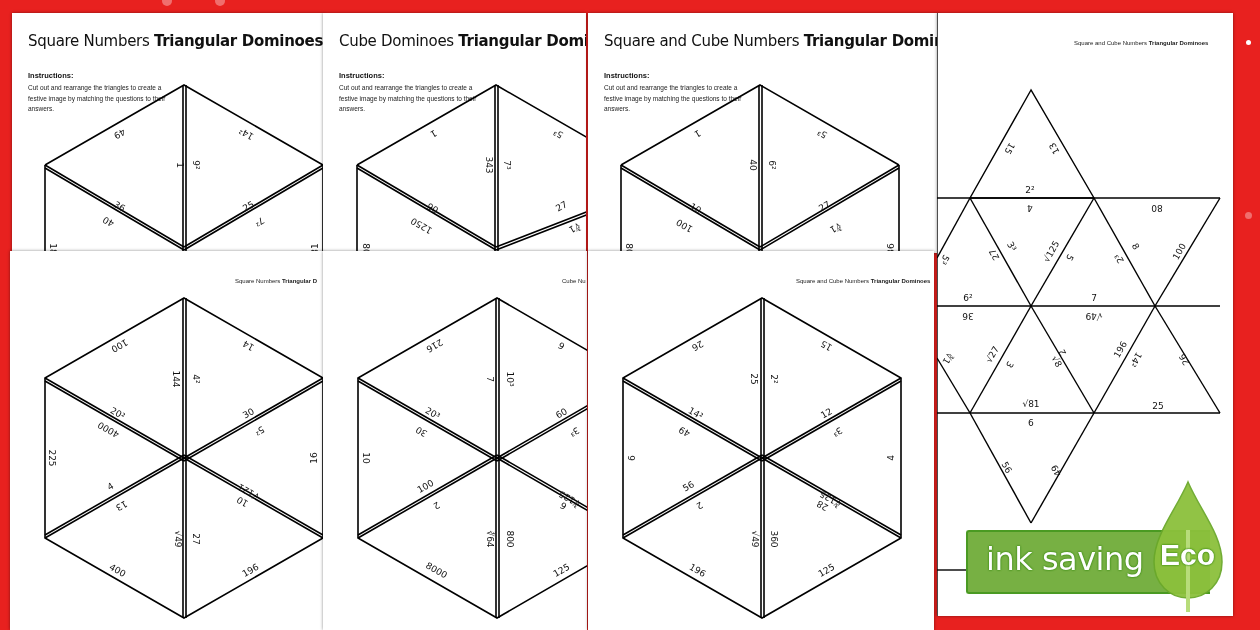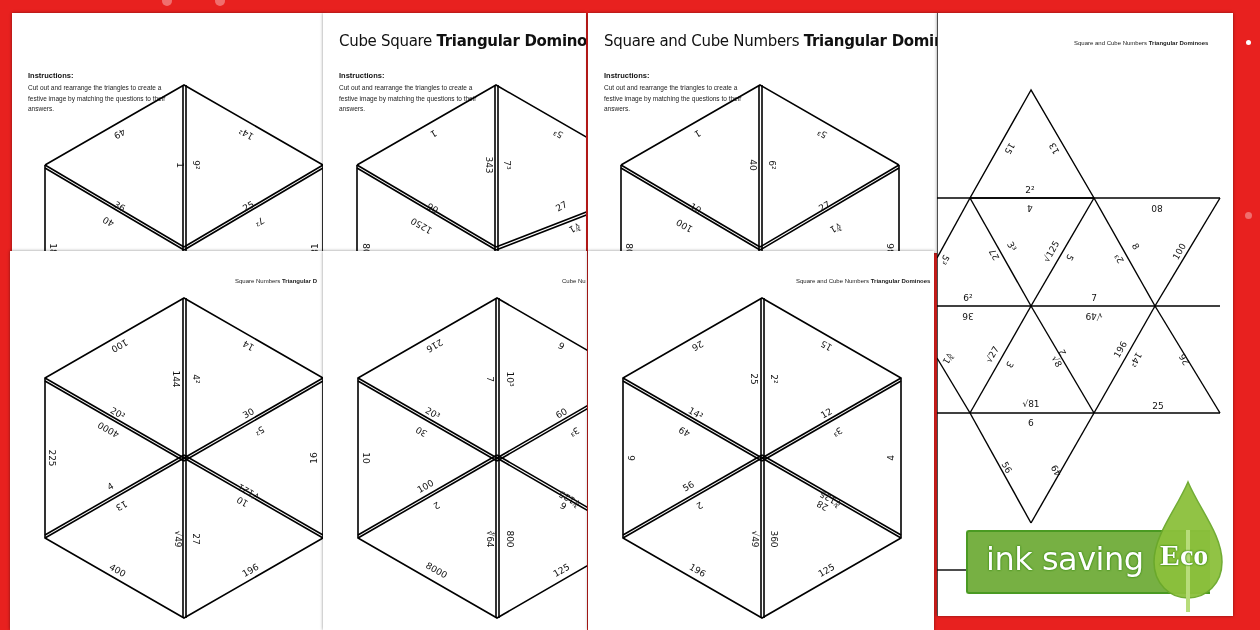--- a/index.html
+++ b/index.html
@@ -31,6 +31,7 @@
 <div class="bg-dot" style="left:1245px;top:212px;width:7px;height:7px;"></div>
 
 <div class="page" style="left:12px;top:13px;width:312px;height:240px;z-index:1;">
+  <div class="page-title"><span>Square Numbers </span><b>Triangular Dominoes</b></div>
   <div class="instr-head">Instructions:</div>
   <div class="instr-body">Cut out and rearrange the triangles to create a festive image by matching the questions to their answers.</div>
   <svg class="hex" width="312" height="240">

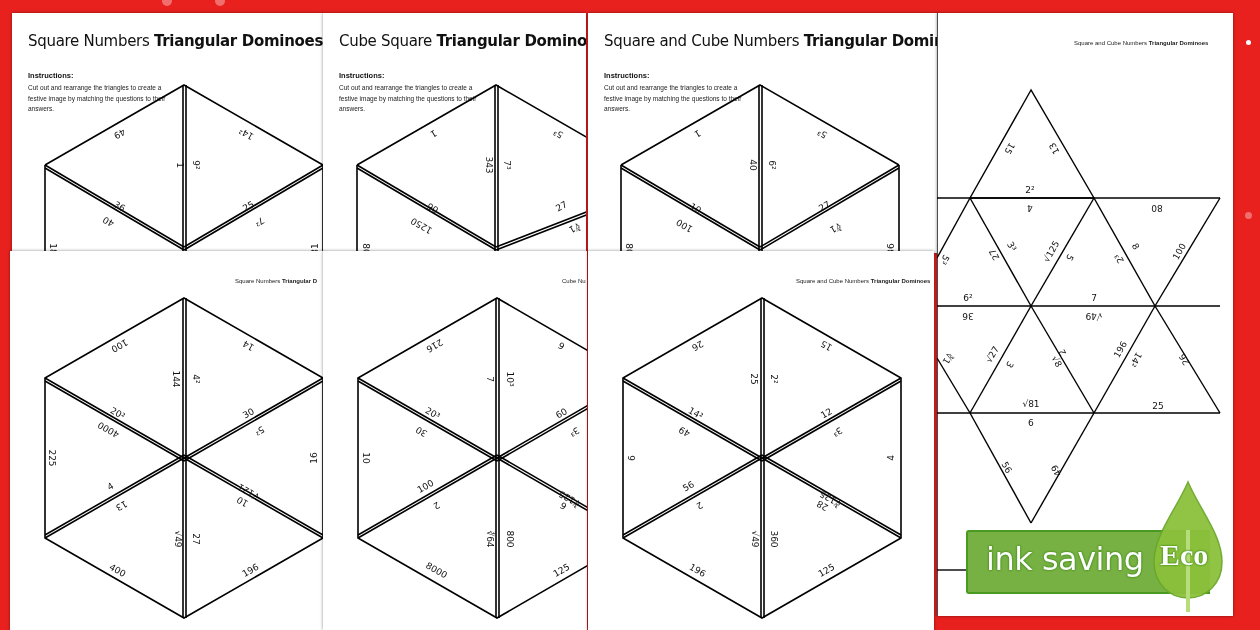--- a/index.html
+++ b/index.html
@@ -60,7 +60,7 @@
 </div>
 
 <div class="page" style="left:323px;top:13px;width:263px;height:240px;z-index:2;">
-  <div class="page-title" style="left:16px;"><span>Cube Square </span><b>Triangular Dominoes</b></div>
+  <div class="page-title" style="left:16px;"><span>Cube Dominoes </span><b>Triangular Dominoes</b></div>
   <div class="instr-head">Instructions:</div>
   <div class="instr-body">Cut out and rearrange the triangles to create a festive image by matching the questions to their answers.</div>
   <svg class="hex" width="263" height="240">

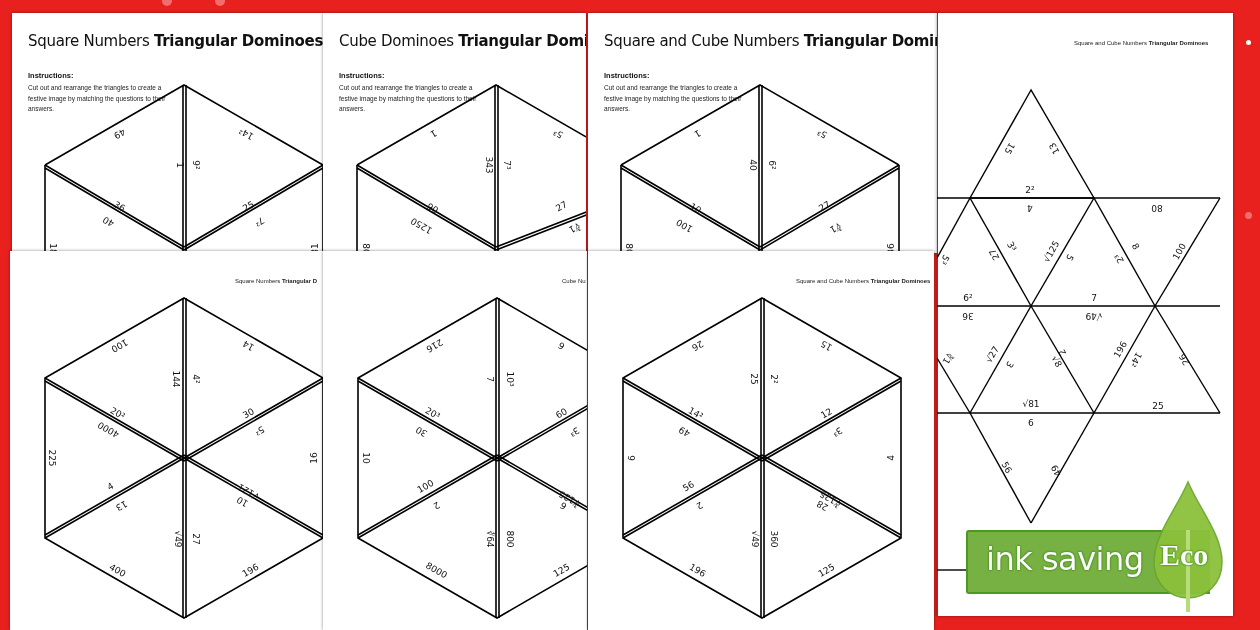--- a/index.html
+++ b/index.html
@@ -19,7 +19,7 @@
   .eco-text{position:absolute;left:18px;top:8px;font-size:32px;color:#fff;font-family:"DejaVu Sans",sans-serif;letter-spacing:-0.5px;
     text-shadow:0 0 2px #3a8a12,0 0 2px #3a8a12;}
   .eco-leaf{position:absolute;left:1150px;top:480px;width:76px;height:132px;}
-  .eco-word{position:absolute;left:1160px;top:538px;font-size:30px;font-weight:bold;color:#fff;font-family:Liberation Serif, serif;
+  .eco-word{position:absolute;left:1160px;top:538px;font-size:30px;font-weight:bold;color:#fff;font-family:Liberation Sans, sans-serif;
     text-shadow:0 0 2px #3a8a12,0 0 2px #3a8a12;}
 </style>
 </head>

